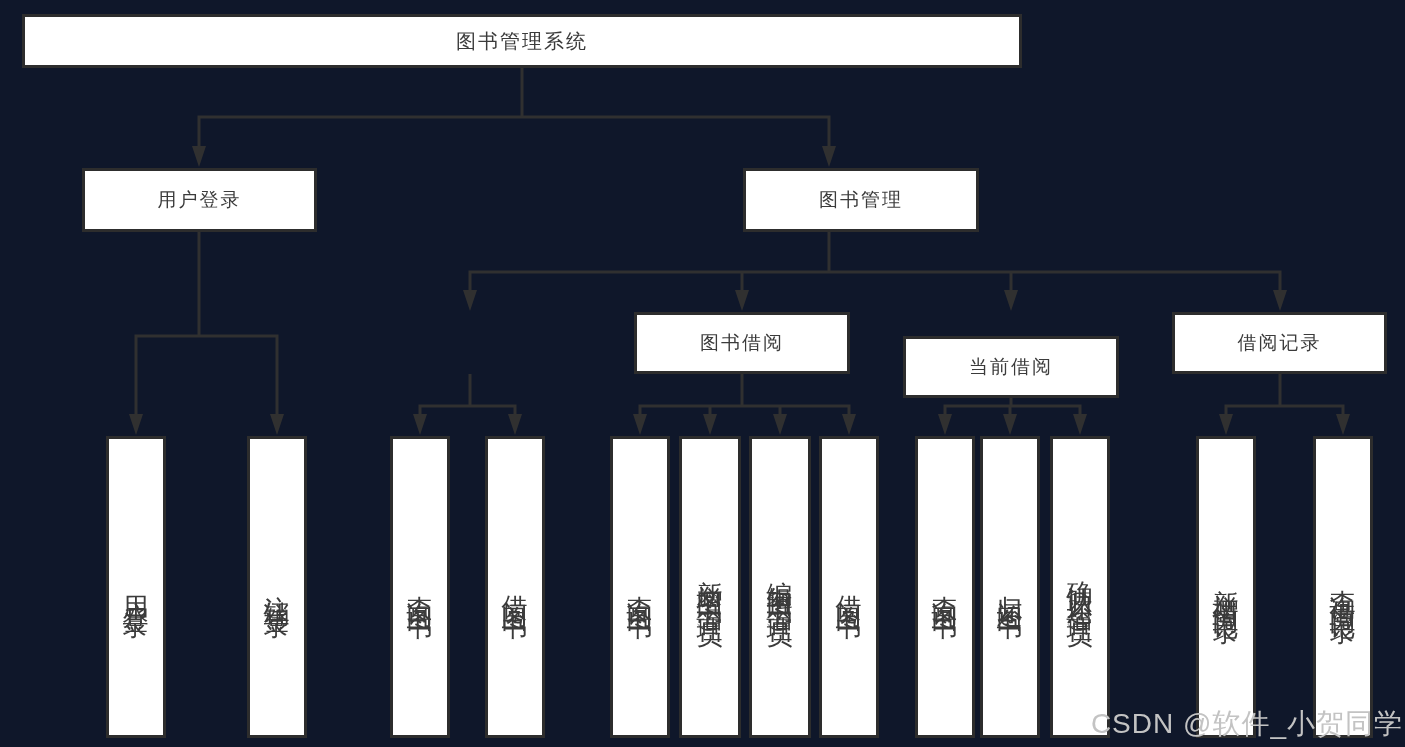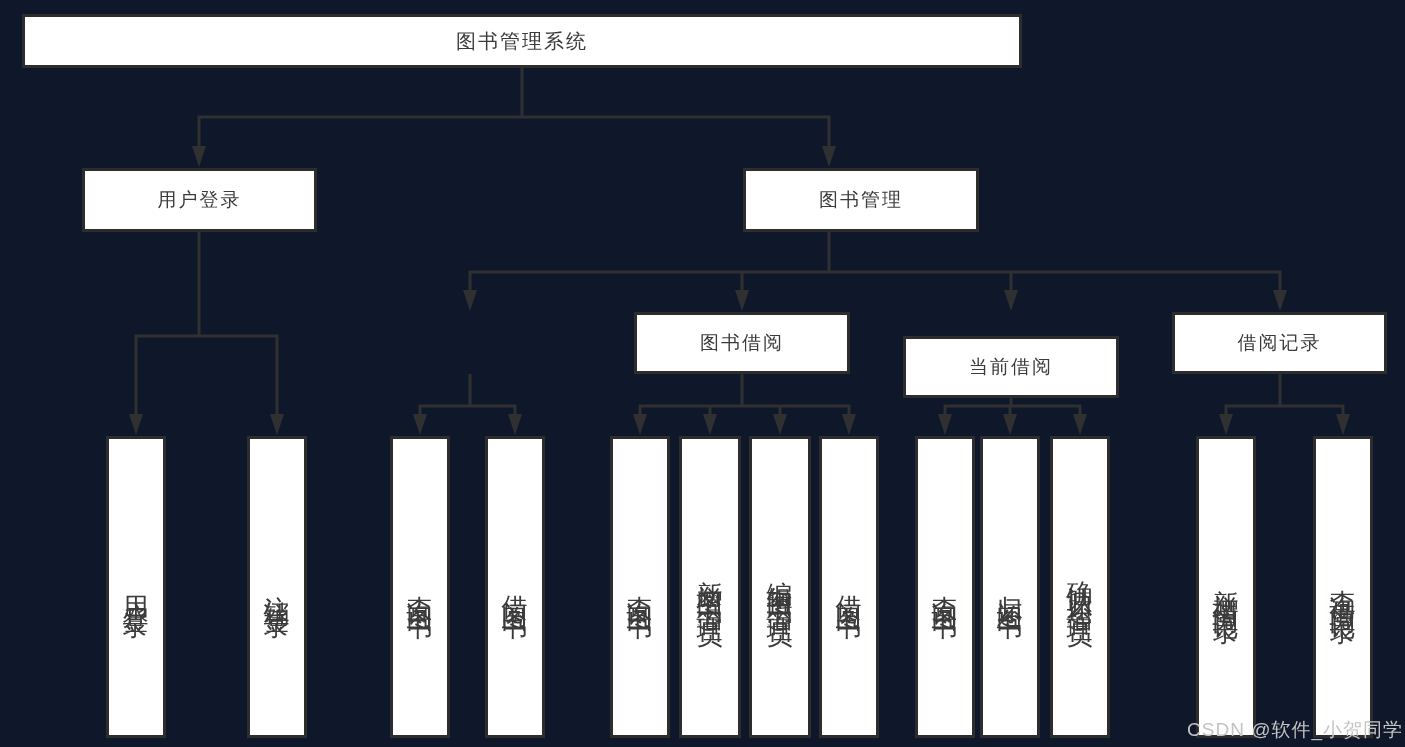--- a/index.html
+++ b/index.html
@@ -49,7 +49,7 @@
     position: absolute;
     right: 2px;
     bottom: 4px;
-    font-size: 19px;
+    font-size: 28px;
     letter-spacing: 1px;
     z-index: 5;
   }

